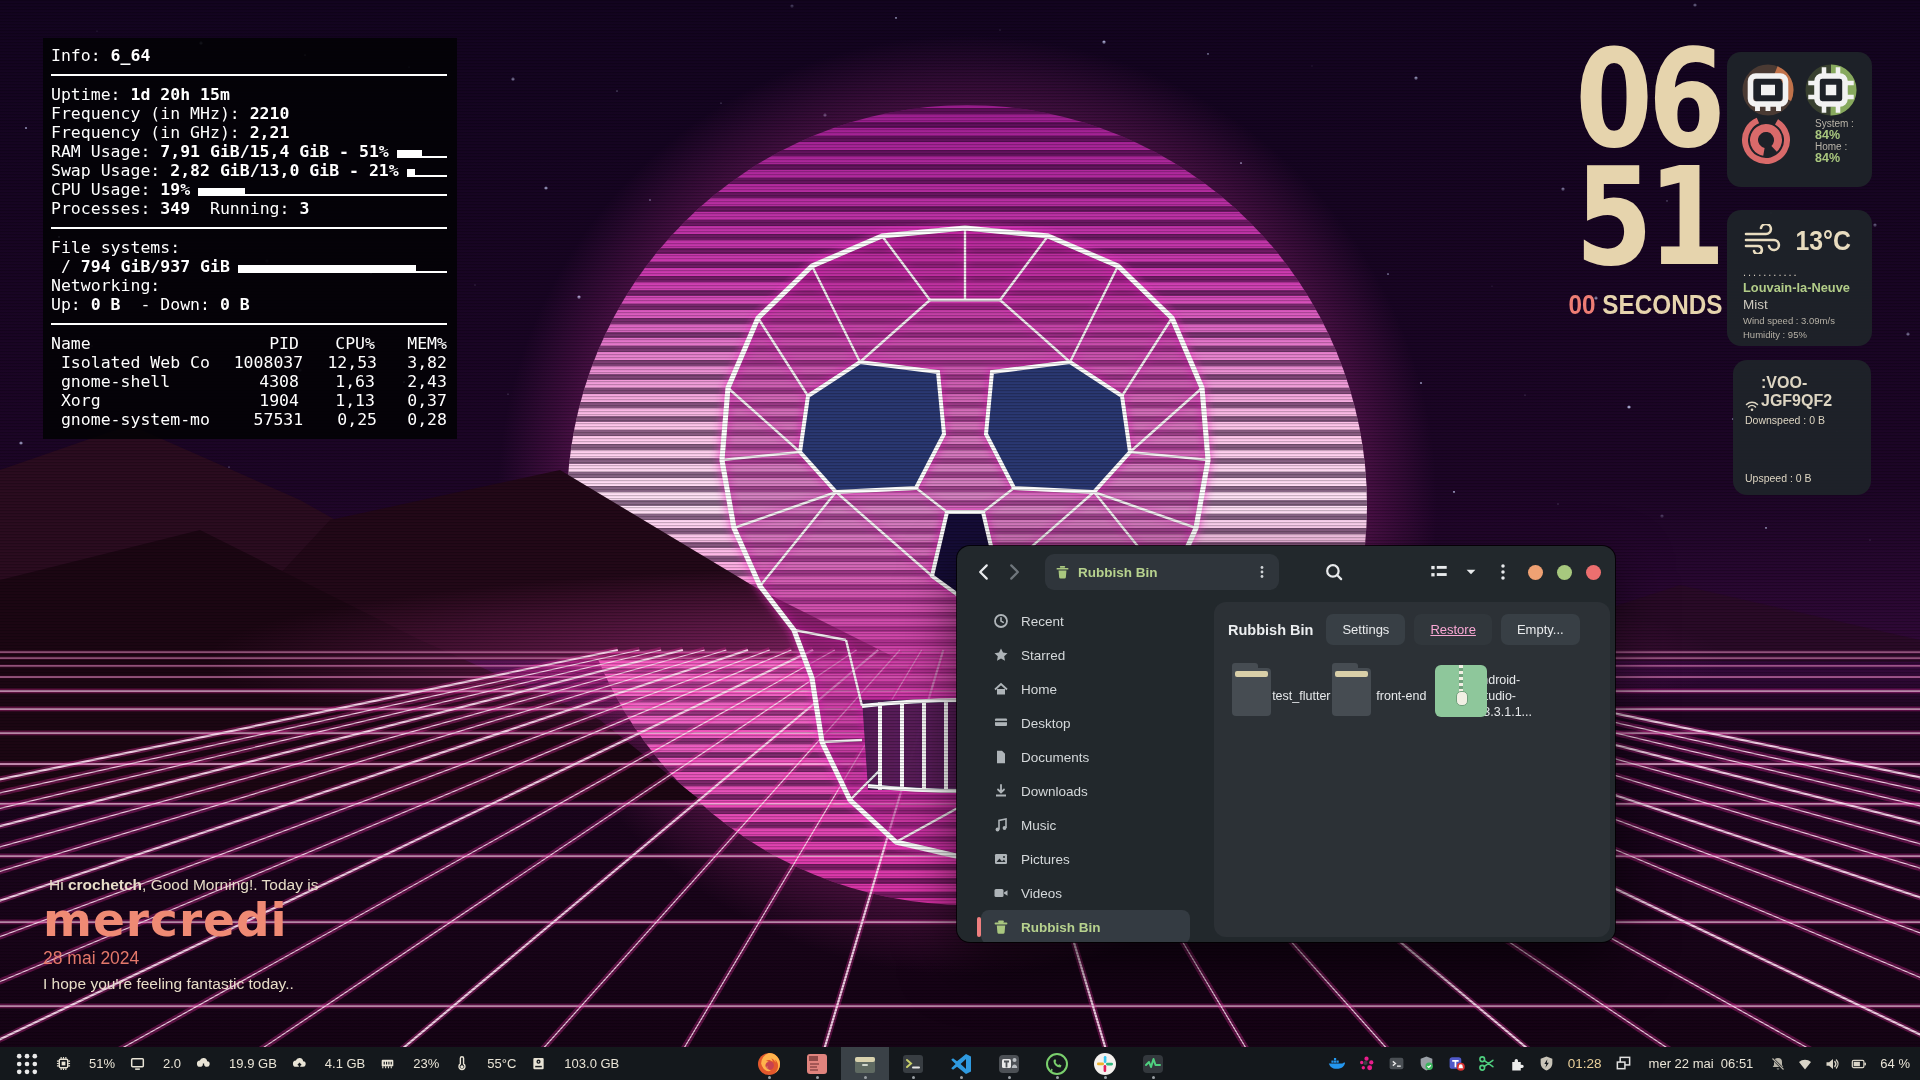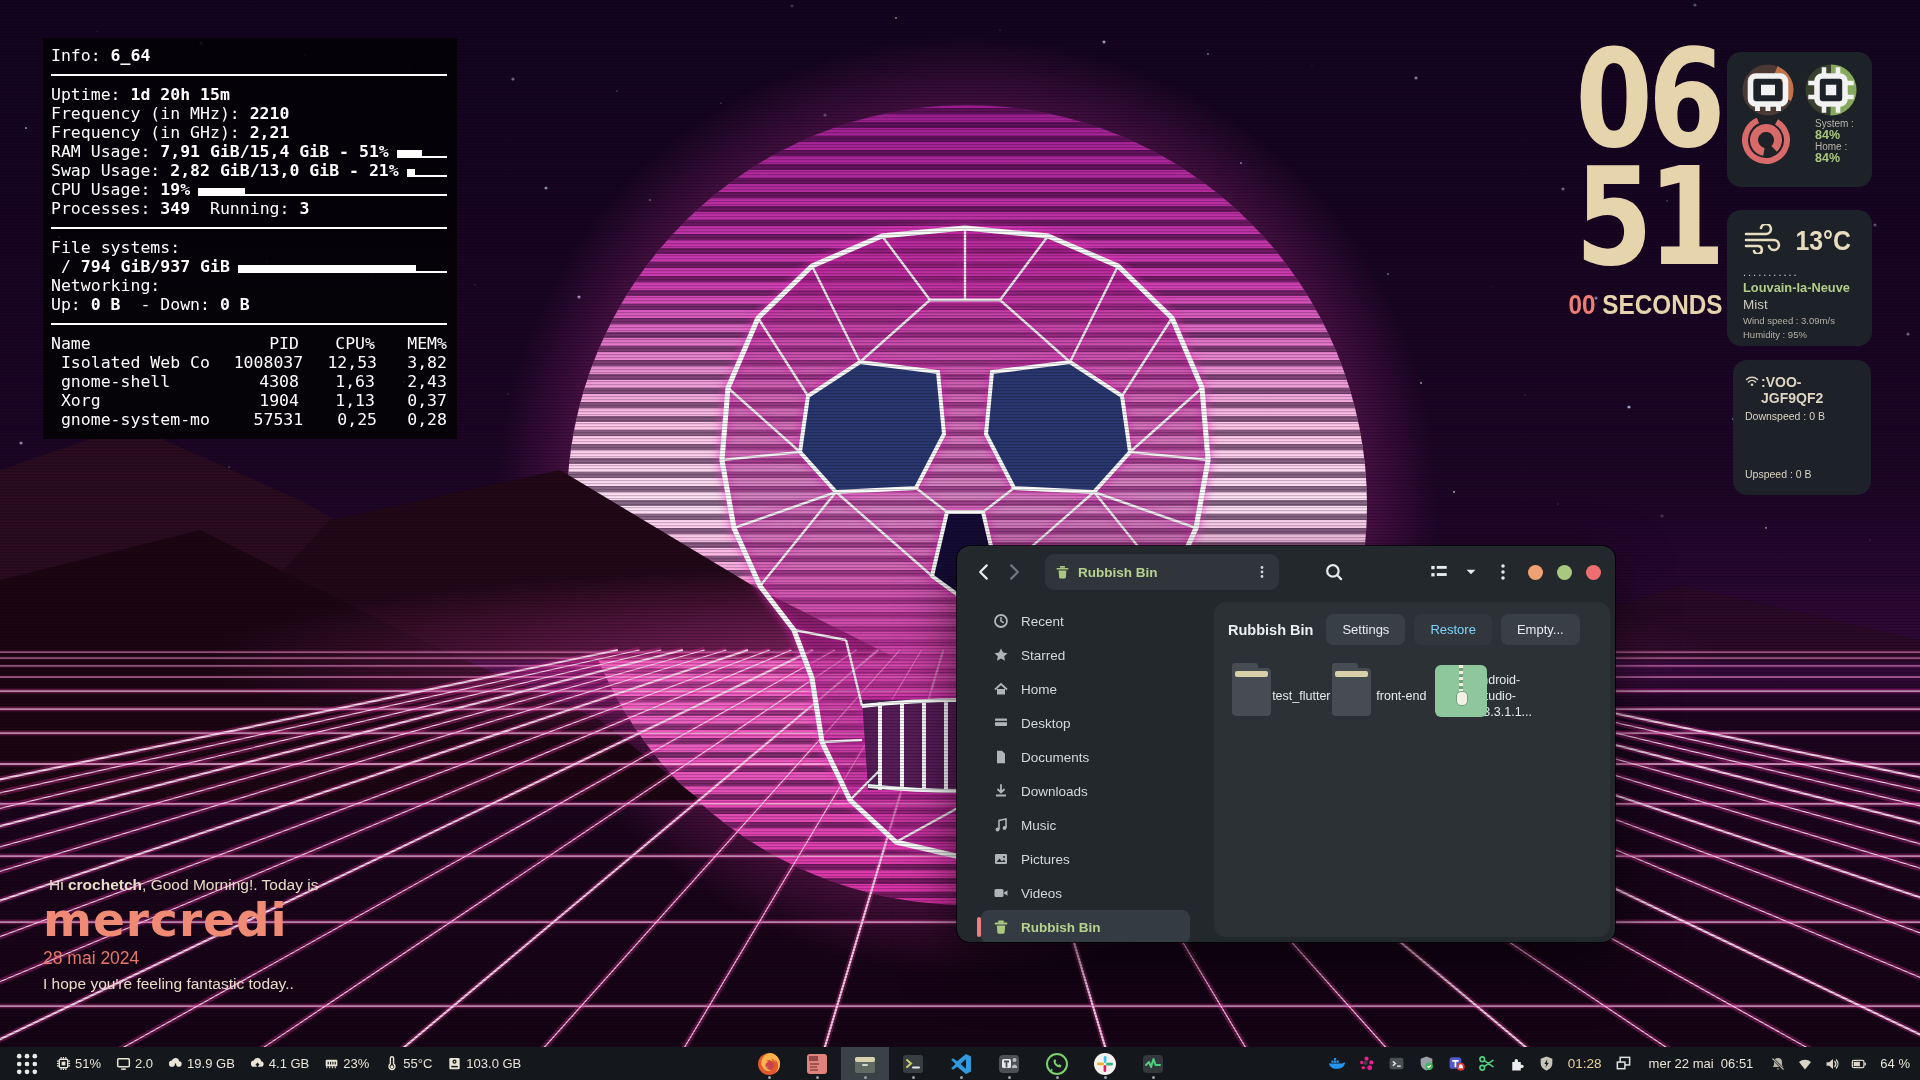--- a/index.html
+++ b/index.html
@@ -46,7 +46,7 @@
   .weather-cond { color:#ccc8bd; font-size:13.5px; margin-top:2px; }
   .weather-small { color:#b5b0a5; font-size:9.5px; margin-top:3px; }
   .network-widget { left:1733px; top:360px; width:138px; height:135px; padding:14px 12px; font-size:10.5px; color:#ddd5c2; }
-  .net-ssid { display:flex; align-items:flex-start; gap:2px; font-weight:700; font-size:14px; }
+  .net-ssid { display:flex; align-items:flex-end; gap:2px; font-weight:700; font-size:16px; }
   .net-line1 { margin-top:4px; }
   .net-line2 { margin-top:46px; }
 

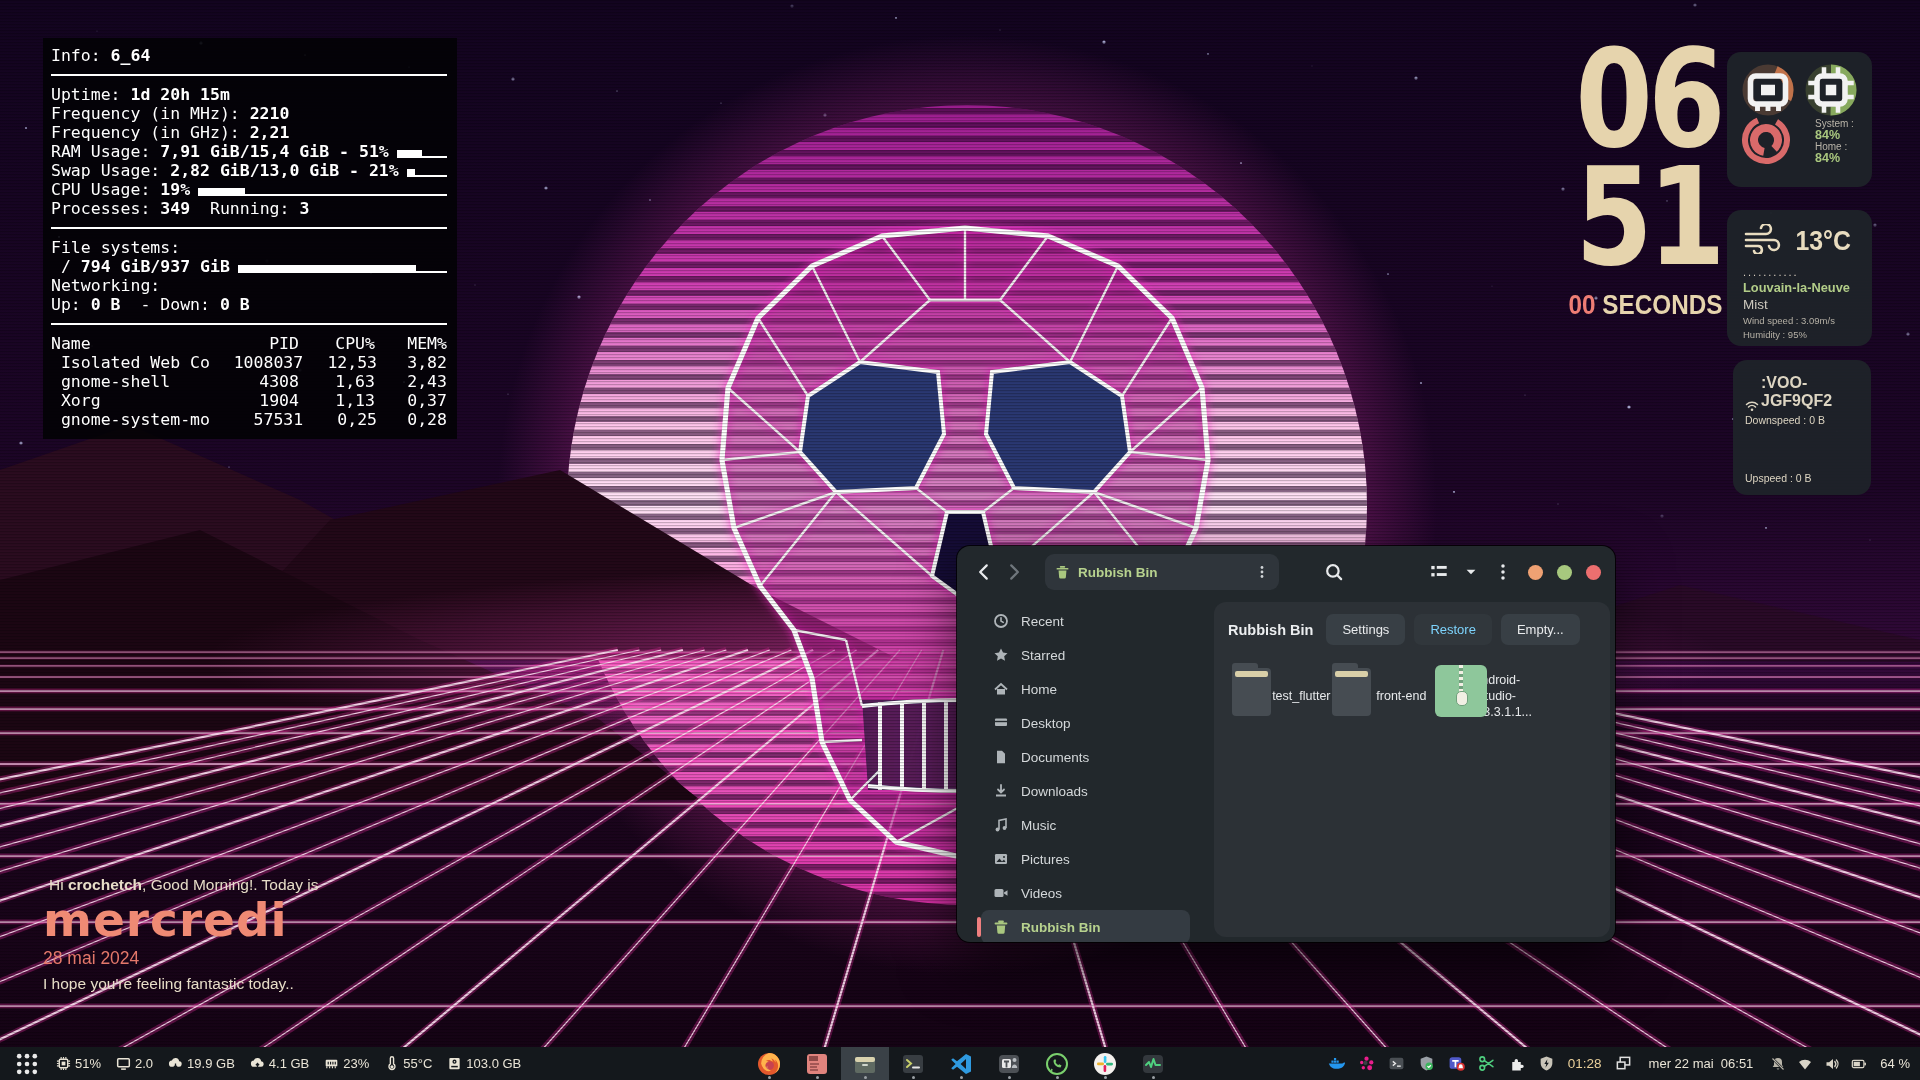--- a/index.html
+++ b/index.html
@@ -89,7 +89,7 @@
   .panel-title { font-size:14.5px; font-weight:800; color:#eceef0; margin-right:4px; white-space:nowrap; }
   .panel-btn { height:31px; padding:0 16px; border-radius:7px; background:#383f45; color:#e9ebed; font-size:13px;
                display:flex; align-items:center; cursor:pointer; white-space:nowrap; }
-  .panel-btn.disabled { background:#31373c; color:#7dd3fc; }
+  .panel-btn.disabled { background:#31373c; color:#f9a8d4;text-decoration:underline; }
   .files { display:flex; margin-top:18px; padding-left:4px; }
   .file-item { width:100px; display:flex; flex-direction:row; align-items:center; cursor:pointer; }
   .file-icon { width:58px; height:48px; position:relative; }

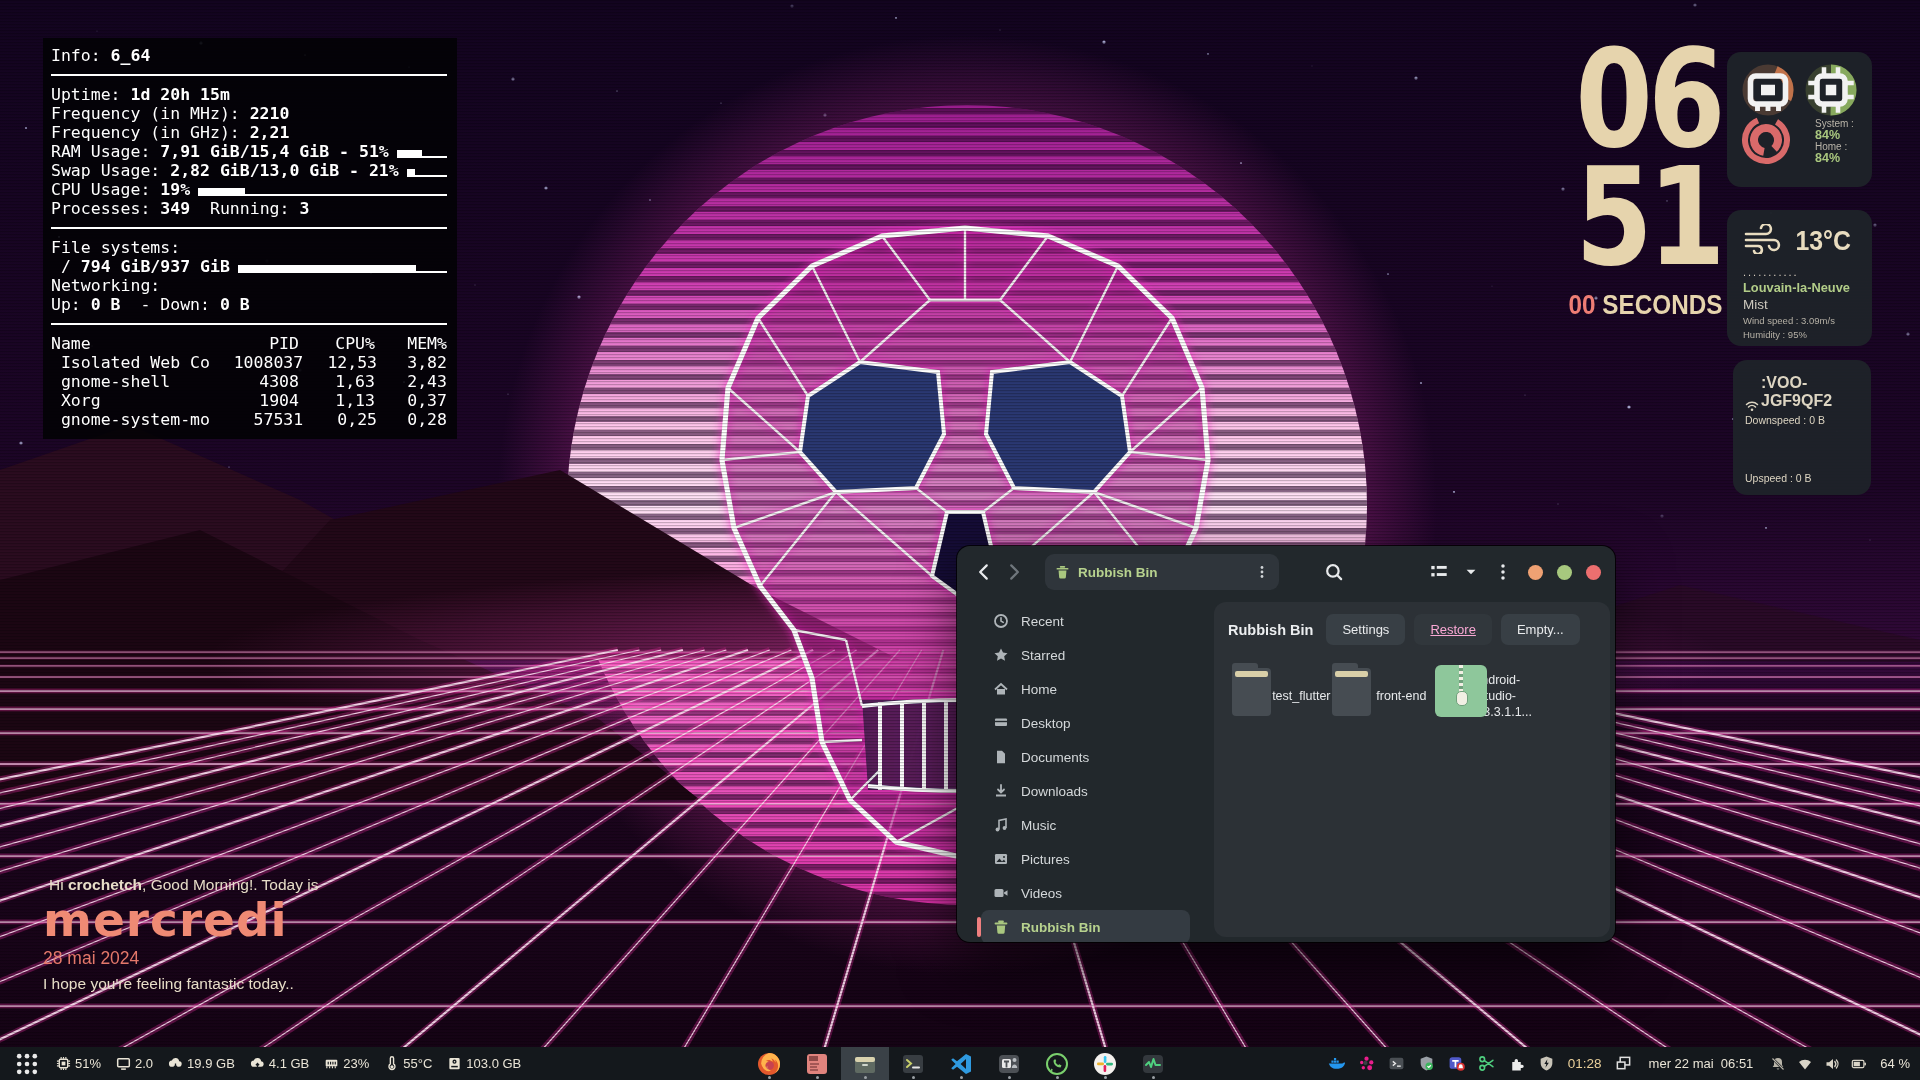--- a/index.html
+++ b/index.html
@@ -108,7 +108,7 @@
              display:flex; align-items:center; color:#e9e4d6; font-size:13px; }
   .tbar-left { display:flex; align-items:center; gap:16px; padding-left:14px; }
   .tbar-stats { display:flex; align-items:center; gap:15px; }
-  .stat { display:flex; align-items:flex-end; gap:4px; white-space:nowrap; }
+  .stat { display:flex; align-items:flex-end; gap:18px; white-space:nowrap; }
   .stat .icon { width:15px; height:15px; color:#e9e4d6; display:flex; }
   .tbar-center { position:absolute; left:745px; top:0; height:33px; display:flex; align-items:center; }
   .app-slot { width:48px; height:33px; display:flex; align-items:center; justify-content:center; position:relative; cursor:pointer; }

